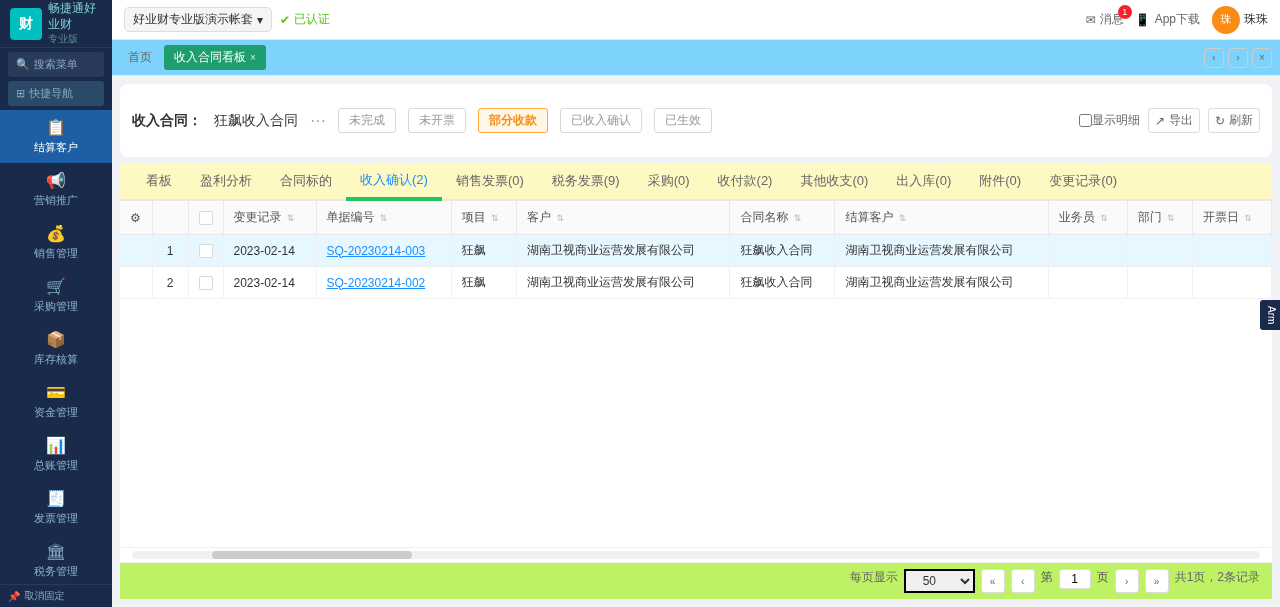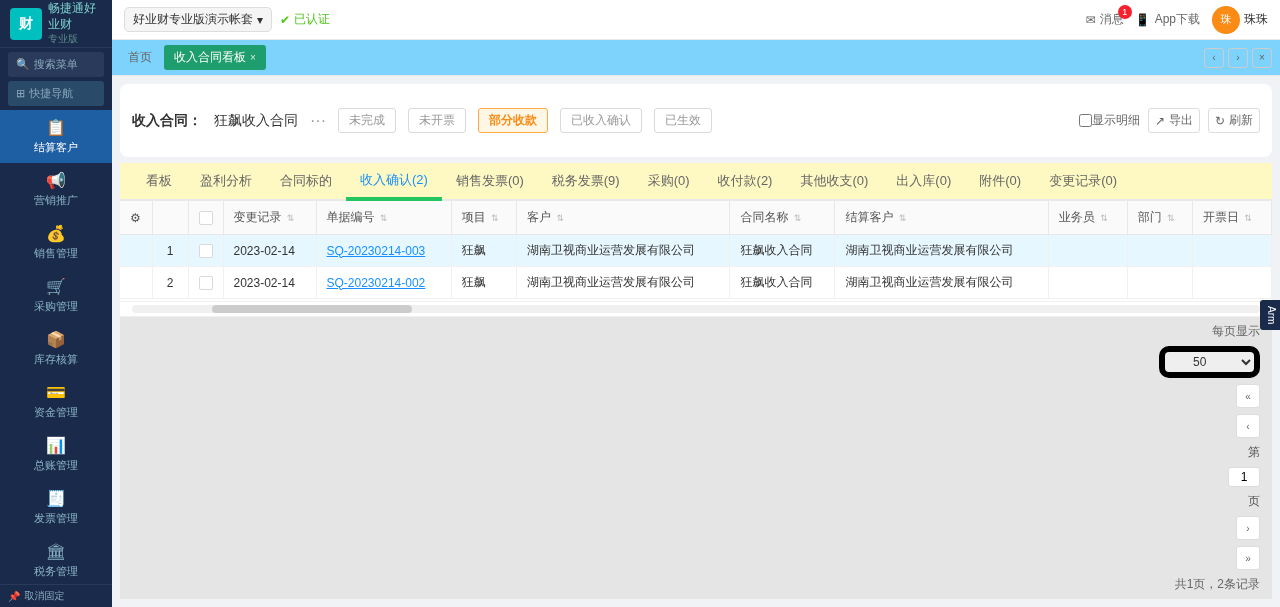--- a/index.html
+++ b/index.html
@@ -88,7 +88,7 @@
     .scrollbar-thumb { height: 8px; background: #ccc; border-radius: 4px; width: 200px; position: absolute; left: 80px; }
 
     
-    .pagination { background: #e5e5e5; padding: 6px 12px; display: flex; align-items: flex-end; justify-content: flex-end; gap: 6px; font-size: 12px; color: #555; flex-shrink: 0; border-top: 1px solid #f0f0f0; flex-direction: column; }
+    .pagination { background: #bef264; padding: 6px 12px; display: flex; align-items: flex-start; justify-content: flex-end; gap: 6px; font-size: 12px; color: #555; flex-shrink: 0; border-top: 1px solid #f0f0f0; }
     .page-label { color: #666; }
     .page-size-select { border: 6px solid #000000; border-radius: 10px; padding: 2px 24px; font-size: 12px; color: #333; cursor: pointer; }
     .page-nav-btn { width: 24px; height: 24px; border: 1px solid #ddd; border-radius: 3px; background: white; cursor: pointer; display: flex; align-items: center; justify-content: center; color: #666; font-size: 10px; }

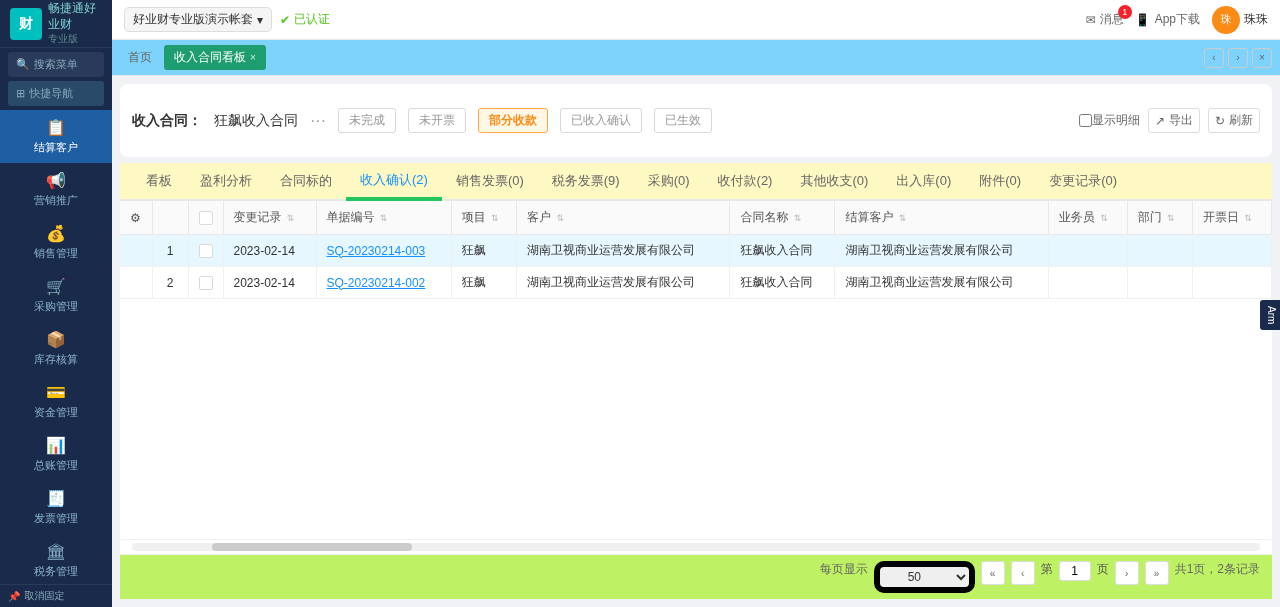--- a/index.html
+++ b/index.html
@@ -90,7 +90,7 @@
     
     .pagination { background: #bef264; padding: 6px 12px; display: flex; align-items: flex-start; justify-content: flex-end; gap: 6px; font-size: 12px; color: #555; flex-shrink: 0; border-top: 1px solid #f0f0f0; }
     .page-label { color: #666; }
-    .page-size-select { border: 6px solid #000000; border-radius: 10px; padding: 2px 24px; font-size: 12px; color: #333; cursor: pointer; }
+    .page-size-select { border: 2px solid #000000; border-radius: 0; padding: 2px 13px; font-size: 12px; color: #333; cursor: pointer; }
     .page-nav-btn { width: 24px; height: 24px; border: 1px solid #ddd; border-radius: 3px; background: white; cursor: pointer; display: flex; align-items: center; justify-content: center; color: #666; font-size: 10px; }
     .page-input { width: 32px; border: 1px solid #ddd; border-radius: 3px; text-align: center; padding: 2px; font-size: 12px; }
     .page-info { color: #666; }

